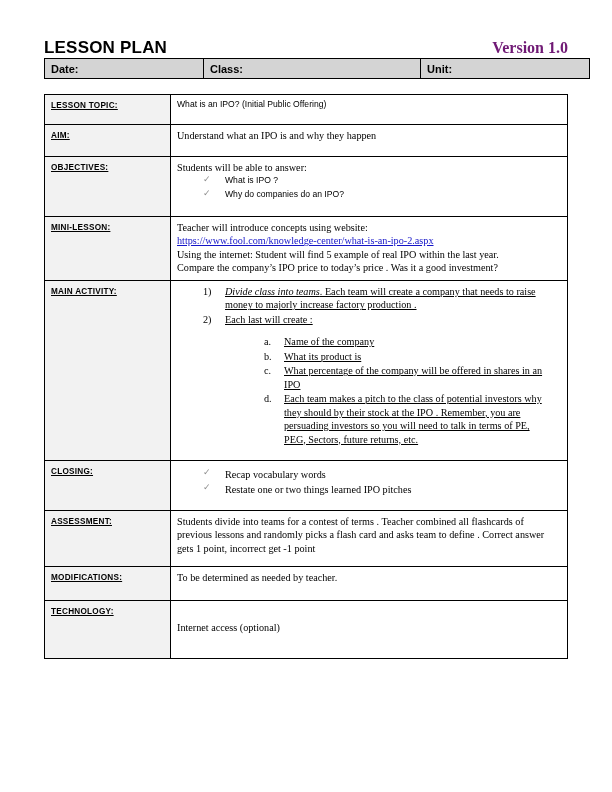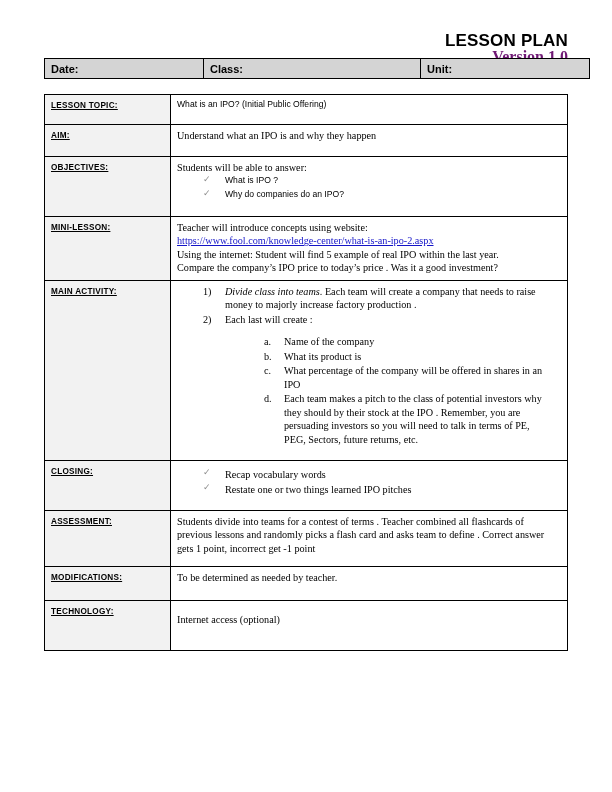--- a/index.html
+++ b/index.html
@@ -32,7 +32,6 @@
     display: flex;
     align-items: flex-end;
     justify-content: space-between;
-    flex-direction: column;
   }
   .doc-title {
     font-family: "Liberation Sans", sans-serif;

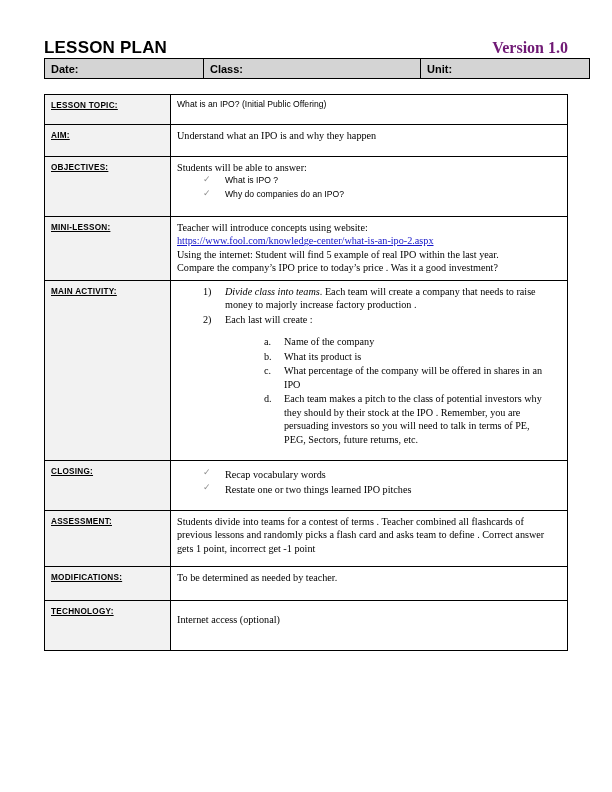--- a/index.html
+++ b/index.html
@@ -146,6 +146,7 @@
     position: relative;
     padding-left: 22px;
     margin-bottom: 1px;
+    text-decoration: underline;
   }
   ol.num > li::before {
     content: counter(n) ")";

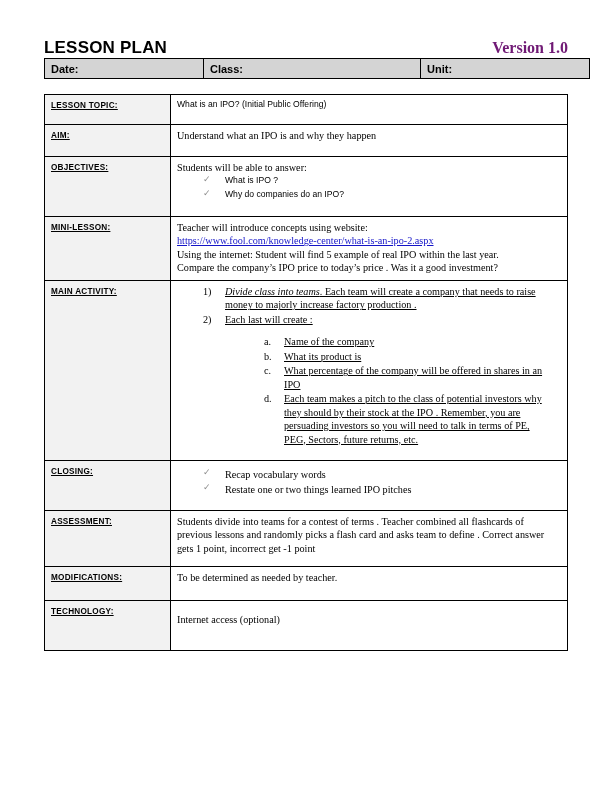--- a/index.html
+++ b/index.html
@@ -288,7 +288,7 @@
 
     <tr>
       <td class="lbl">TECHNOLOGY:</td>
-      <td class="cell" style="height:32px; padding-top:12px">Internet access (optional)</td>
+      <td class="cell" style="height:32px; padding-top:20px">Internet access (optional)</td>
     </tr>
 
   </tbody>

